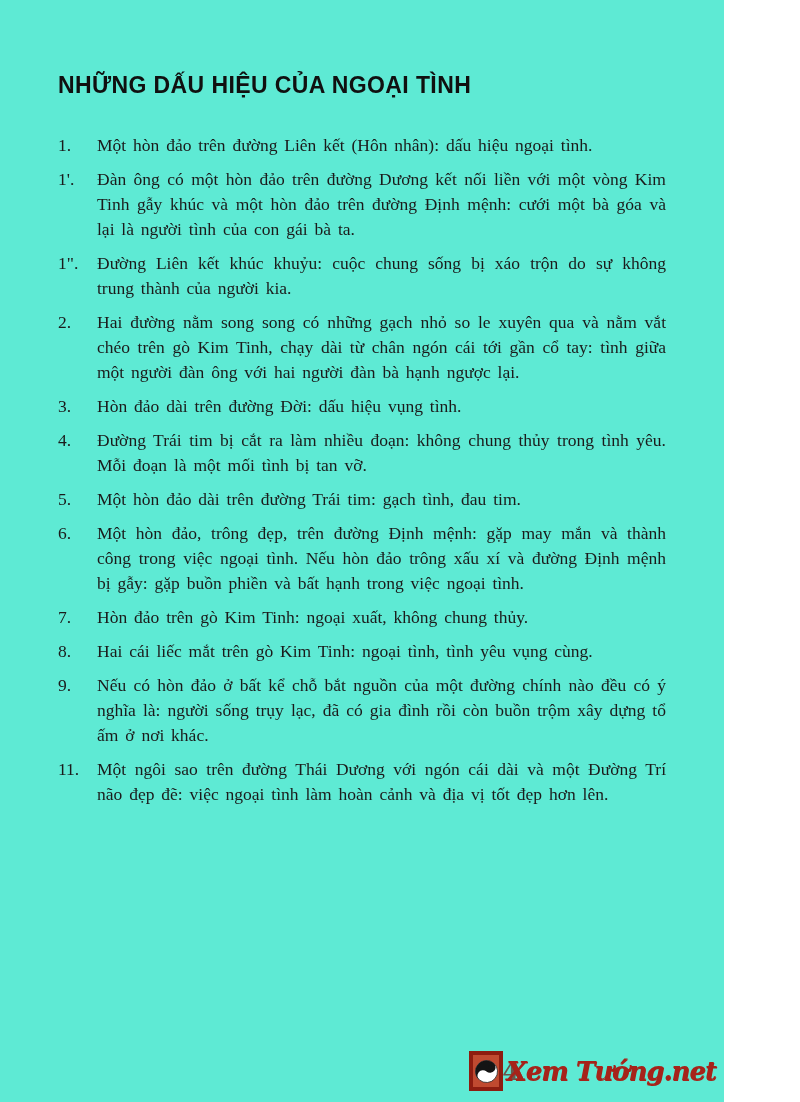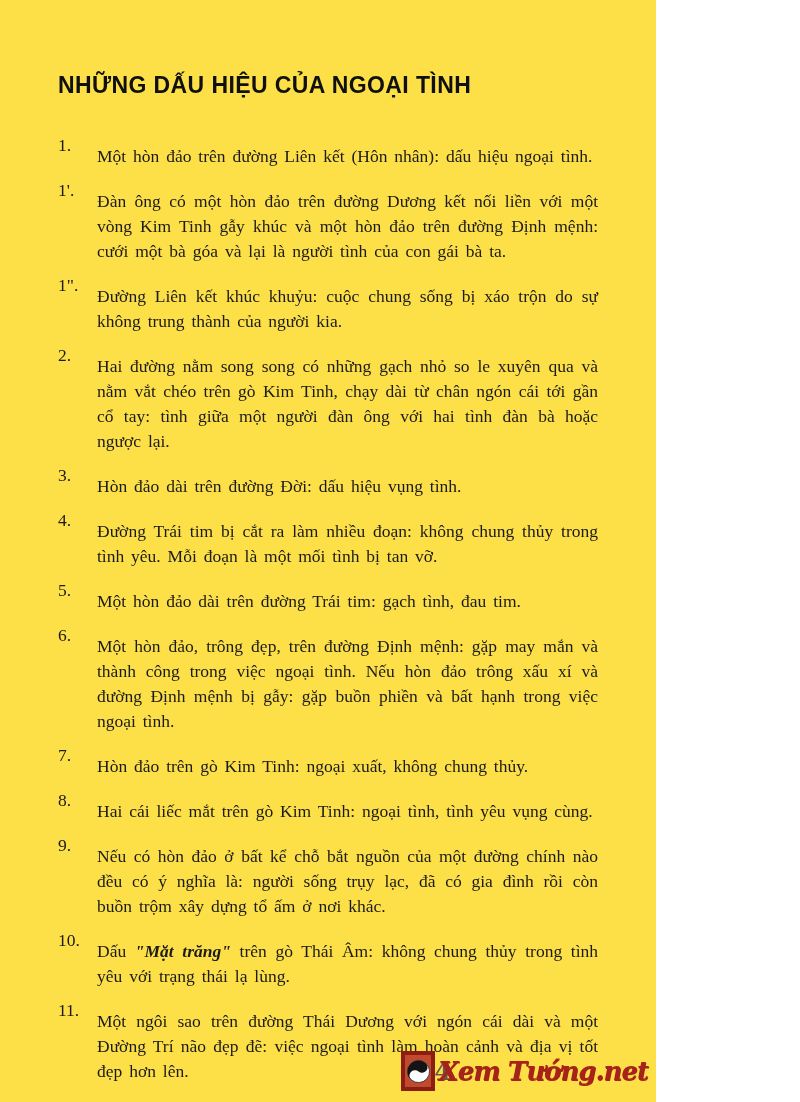--- a/index.html
+++ b/index.html
@@ -9,9 +9,9 @@
   }
   .page {
     position: relative;
-    width: 656px;
+    width: 724px;
     height: 1102px;
-    background: #fde047;
+    background: #5eead4;
     overflow: hidden;
     font-family: "Liberation Serif", serif;
     color: #1b1b1b;

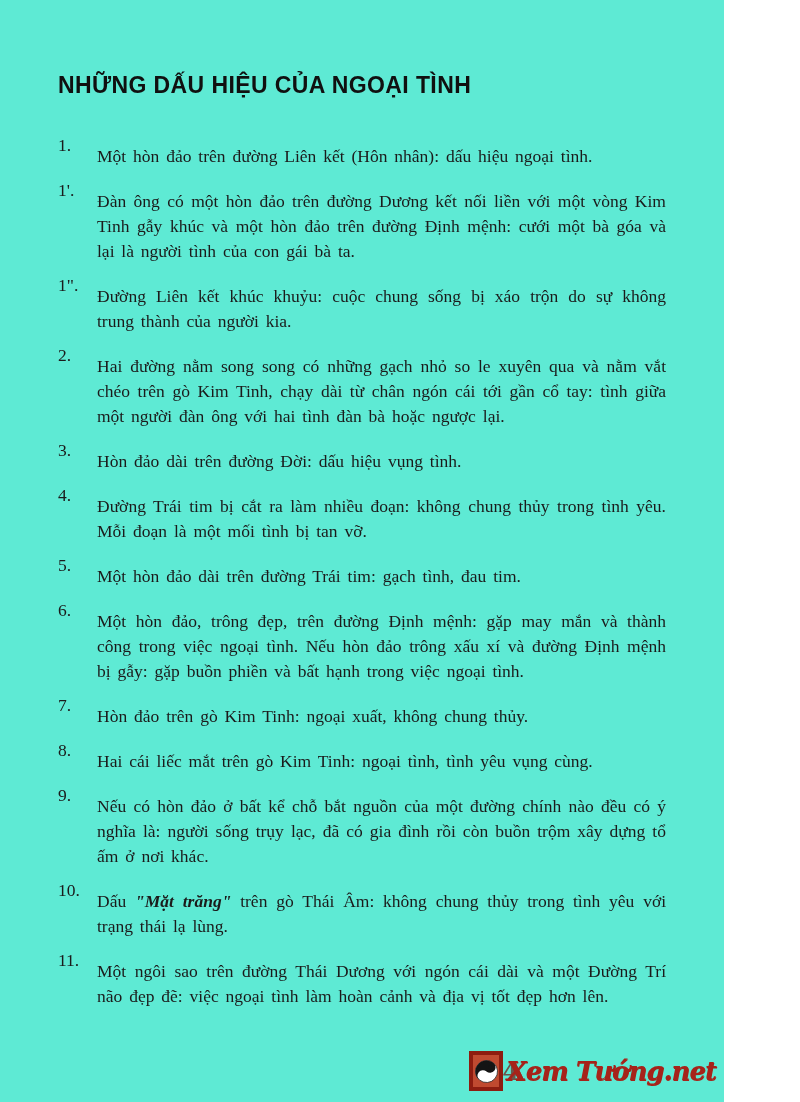--- a/index.html
+++ b/index.html
@@ -45,7 +45,6 @@
     flex: 1;
     text-align: justify;
     word-spacing: 2.5px;
-    margin-top: 11px;
   }
   .txt .italic-seg {
     font-style: italic;

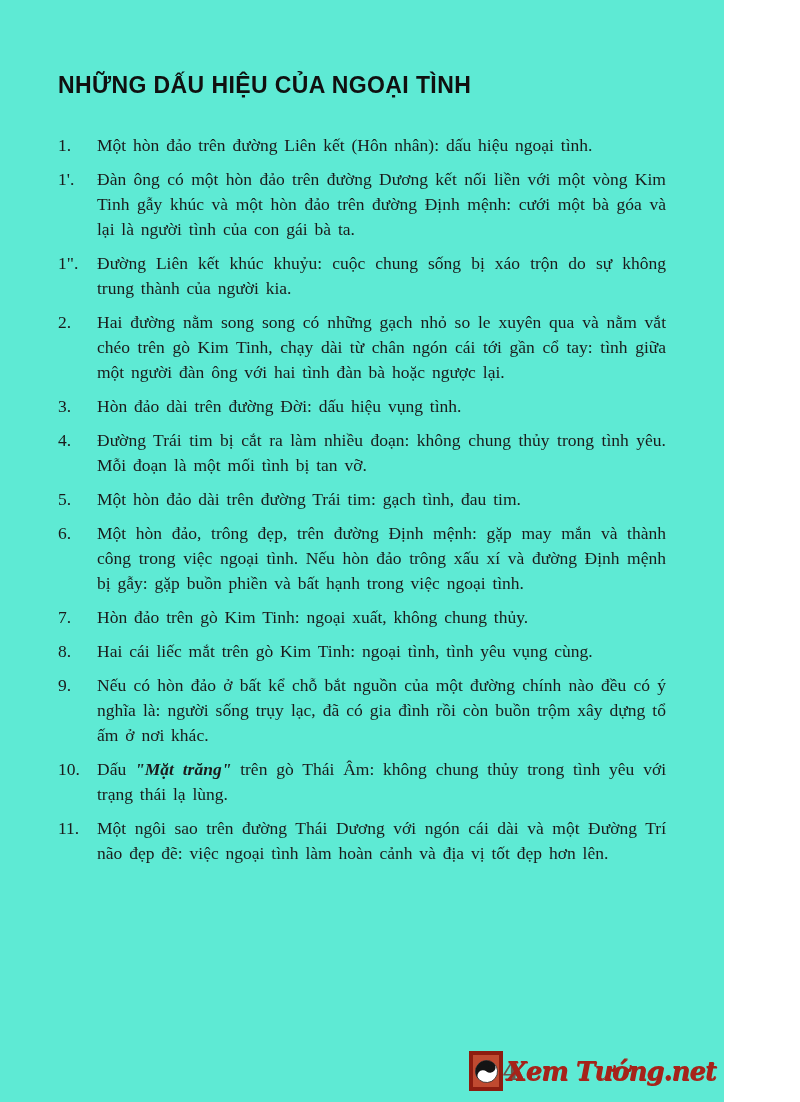--- a/index.html
+++ b/index.html
@@ -119,7 +119,7 @@
 
     <div class="item">
       <span class="num">2.</span>
-      <div class="txt">Hai đường nằm song song có những gạch nhỏ so le xuyên qua và nằm vắt chéo trên gò Kim Tinh, chạy dài từ chân ngón cái tới gần cổ tay: tình giữa một người đàn ông với hai tình đàn bà hoặc ngược lại.</div>
+      <div class="txt">Hai đường nằm song song có những gạch nhỏ so le xuyên qua và nằm vắt chéo trên gò Kim Tinh, chạy dài từ chân ngón cái tới gần cổ tay: tình giữa một người đàn ông với hai người đàn bà hạnh ngược lại.</div>
     </div>
 
     <div class="item">

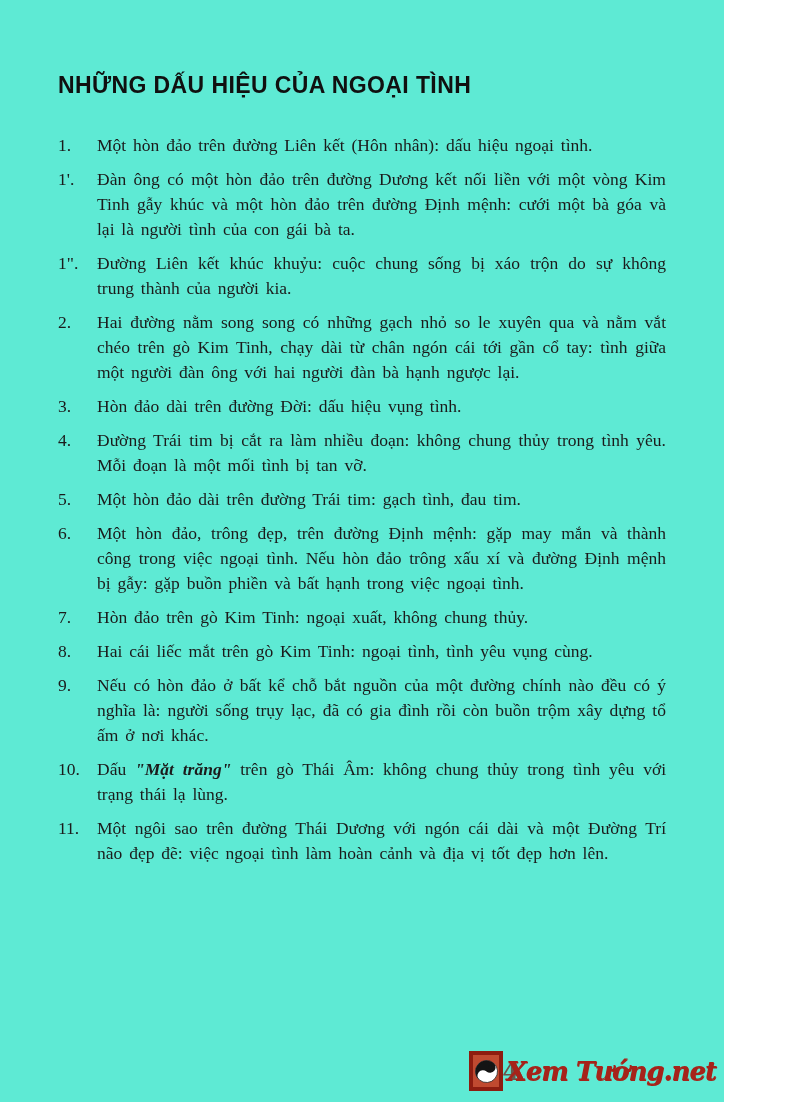--- a/index.html
+++ b/index.html
@@ -157,10 +157,6 @@
       <div class="txt">Nếu có hòn đảo ở bất kể chỗ bắt nguồn của một đường chính nào đều có ý nghĩa là: người sống trụy lạc, đã có gia đình rồi còn buồn trộm xây dựng tổ ấm ở nơi khác.</div>
     </div>
 
-    <div class="item">
-      <span class="num">10.</span>
-      <div class="txt"><span>Dấu </span><span class="italic-seg">"Mặt trăng"</span><span> trên gò Thái Âm: không chung thủy trong tình yêu với trạng thái lạ lùng.</span></div>
-    </div>
 
     <div class="item">
       <span class="num">11.</span>

